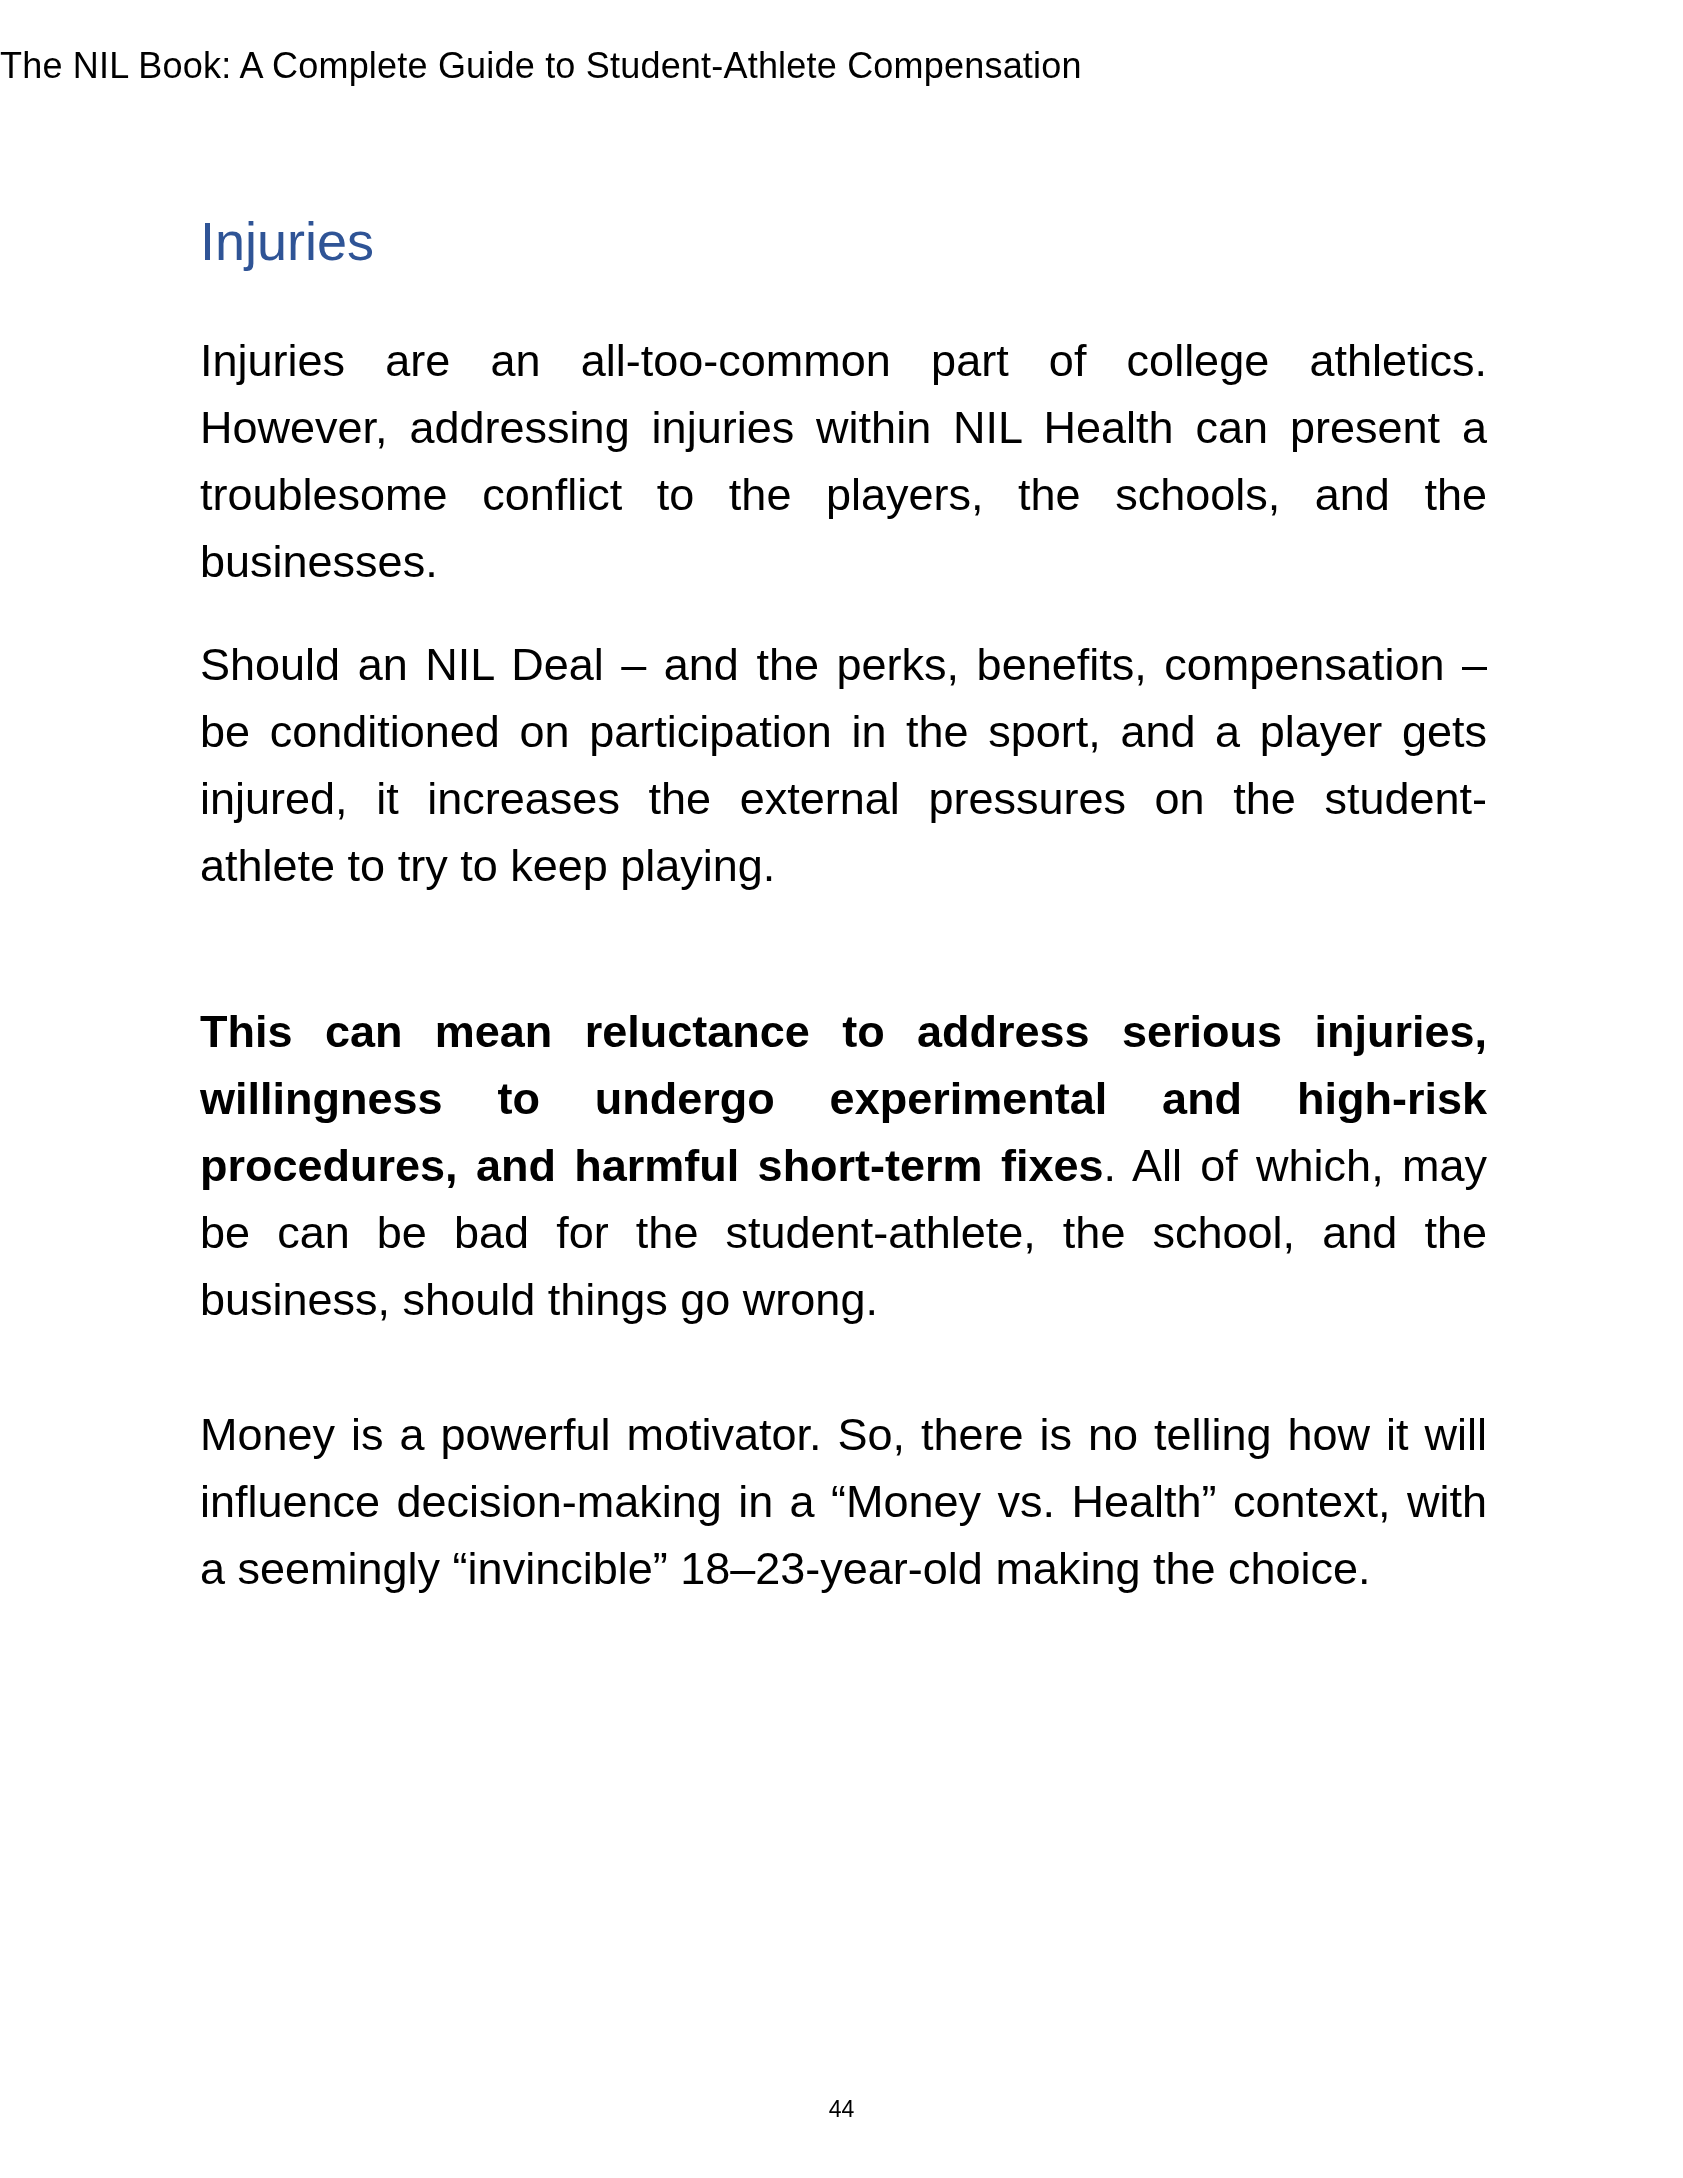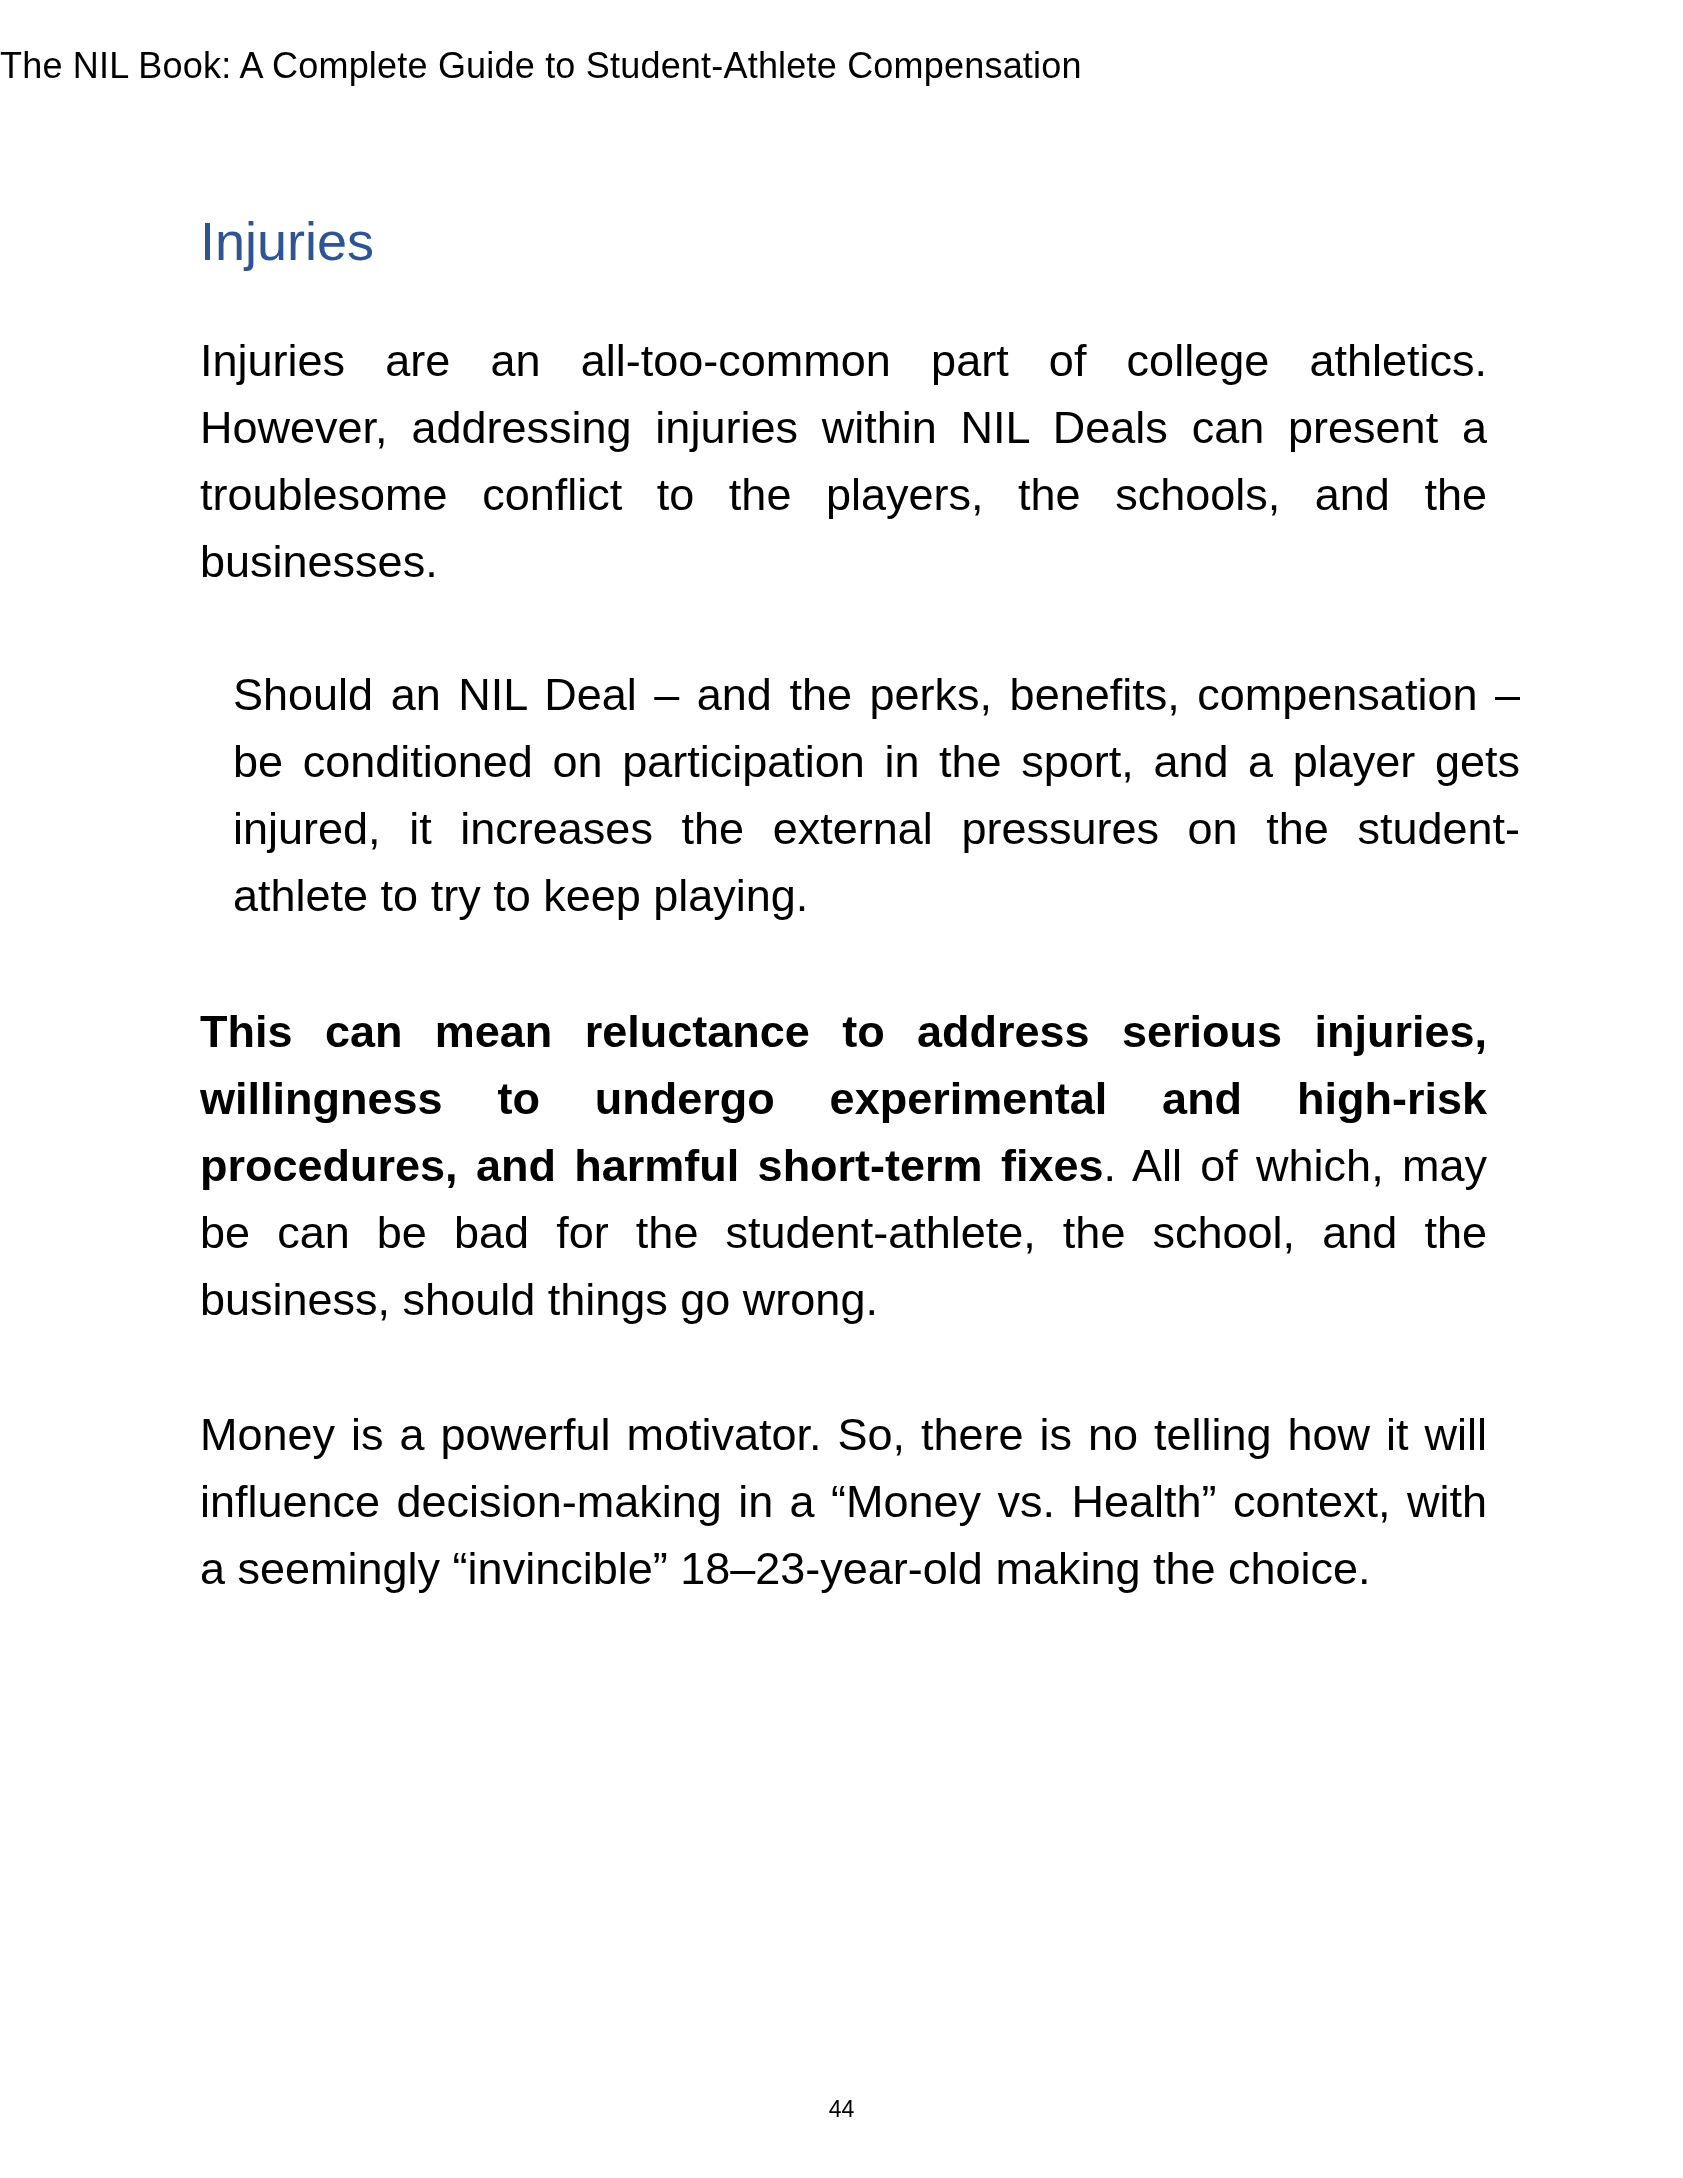--- a/index.html
+++ b/index.html
@@ -66,7 +66,7 @@
 
 <h1 class="section-heading">Injuries</h1>
 
-<p class="body-text" id="p1"><span>Injuries are an all-too-common part of college athletics. However, addressing injuries within NIL Deals can present a troublesome conflict to the players, the schools, and the businesses.</span></p>
+<p class="body-text" id="p1"><span>Injuries are an all-too-common part of college athletics. However, addressing injuries within NIL Health can present a troublesome conflict to the players, the schools, and the businesses.</span></p>
 
 <p class="body-text" id="p2"><span>Should an NIL Deal – and the perks, benefits, compensation – be conditioned on participation in the sport, and a player gets injured, it increases the external pressures on the student-athlete to try to keep playing.</span></p>
 

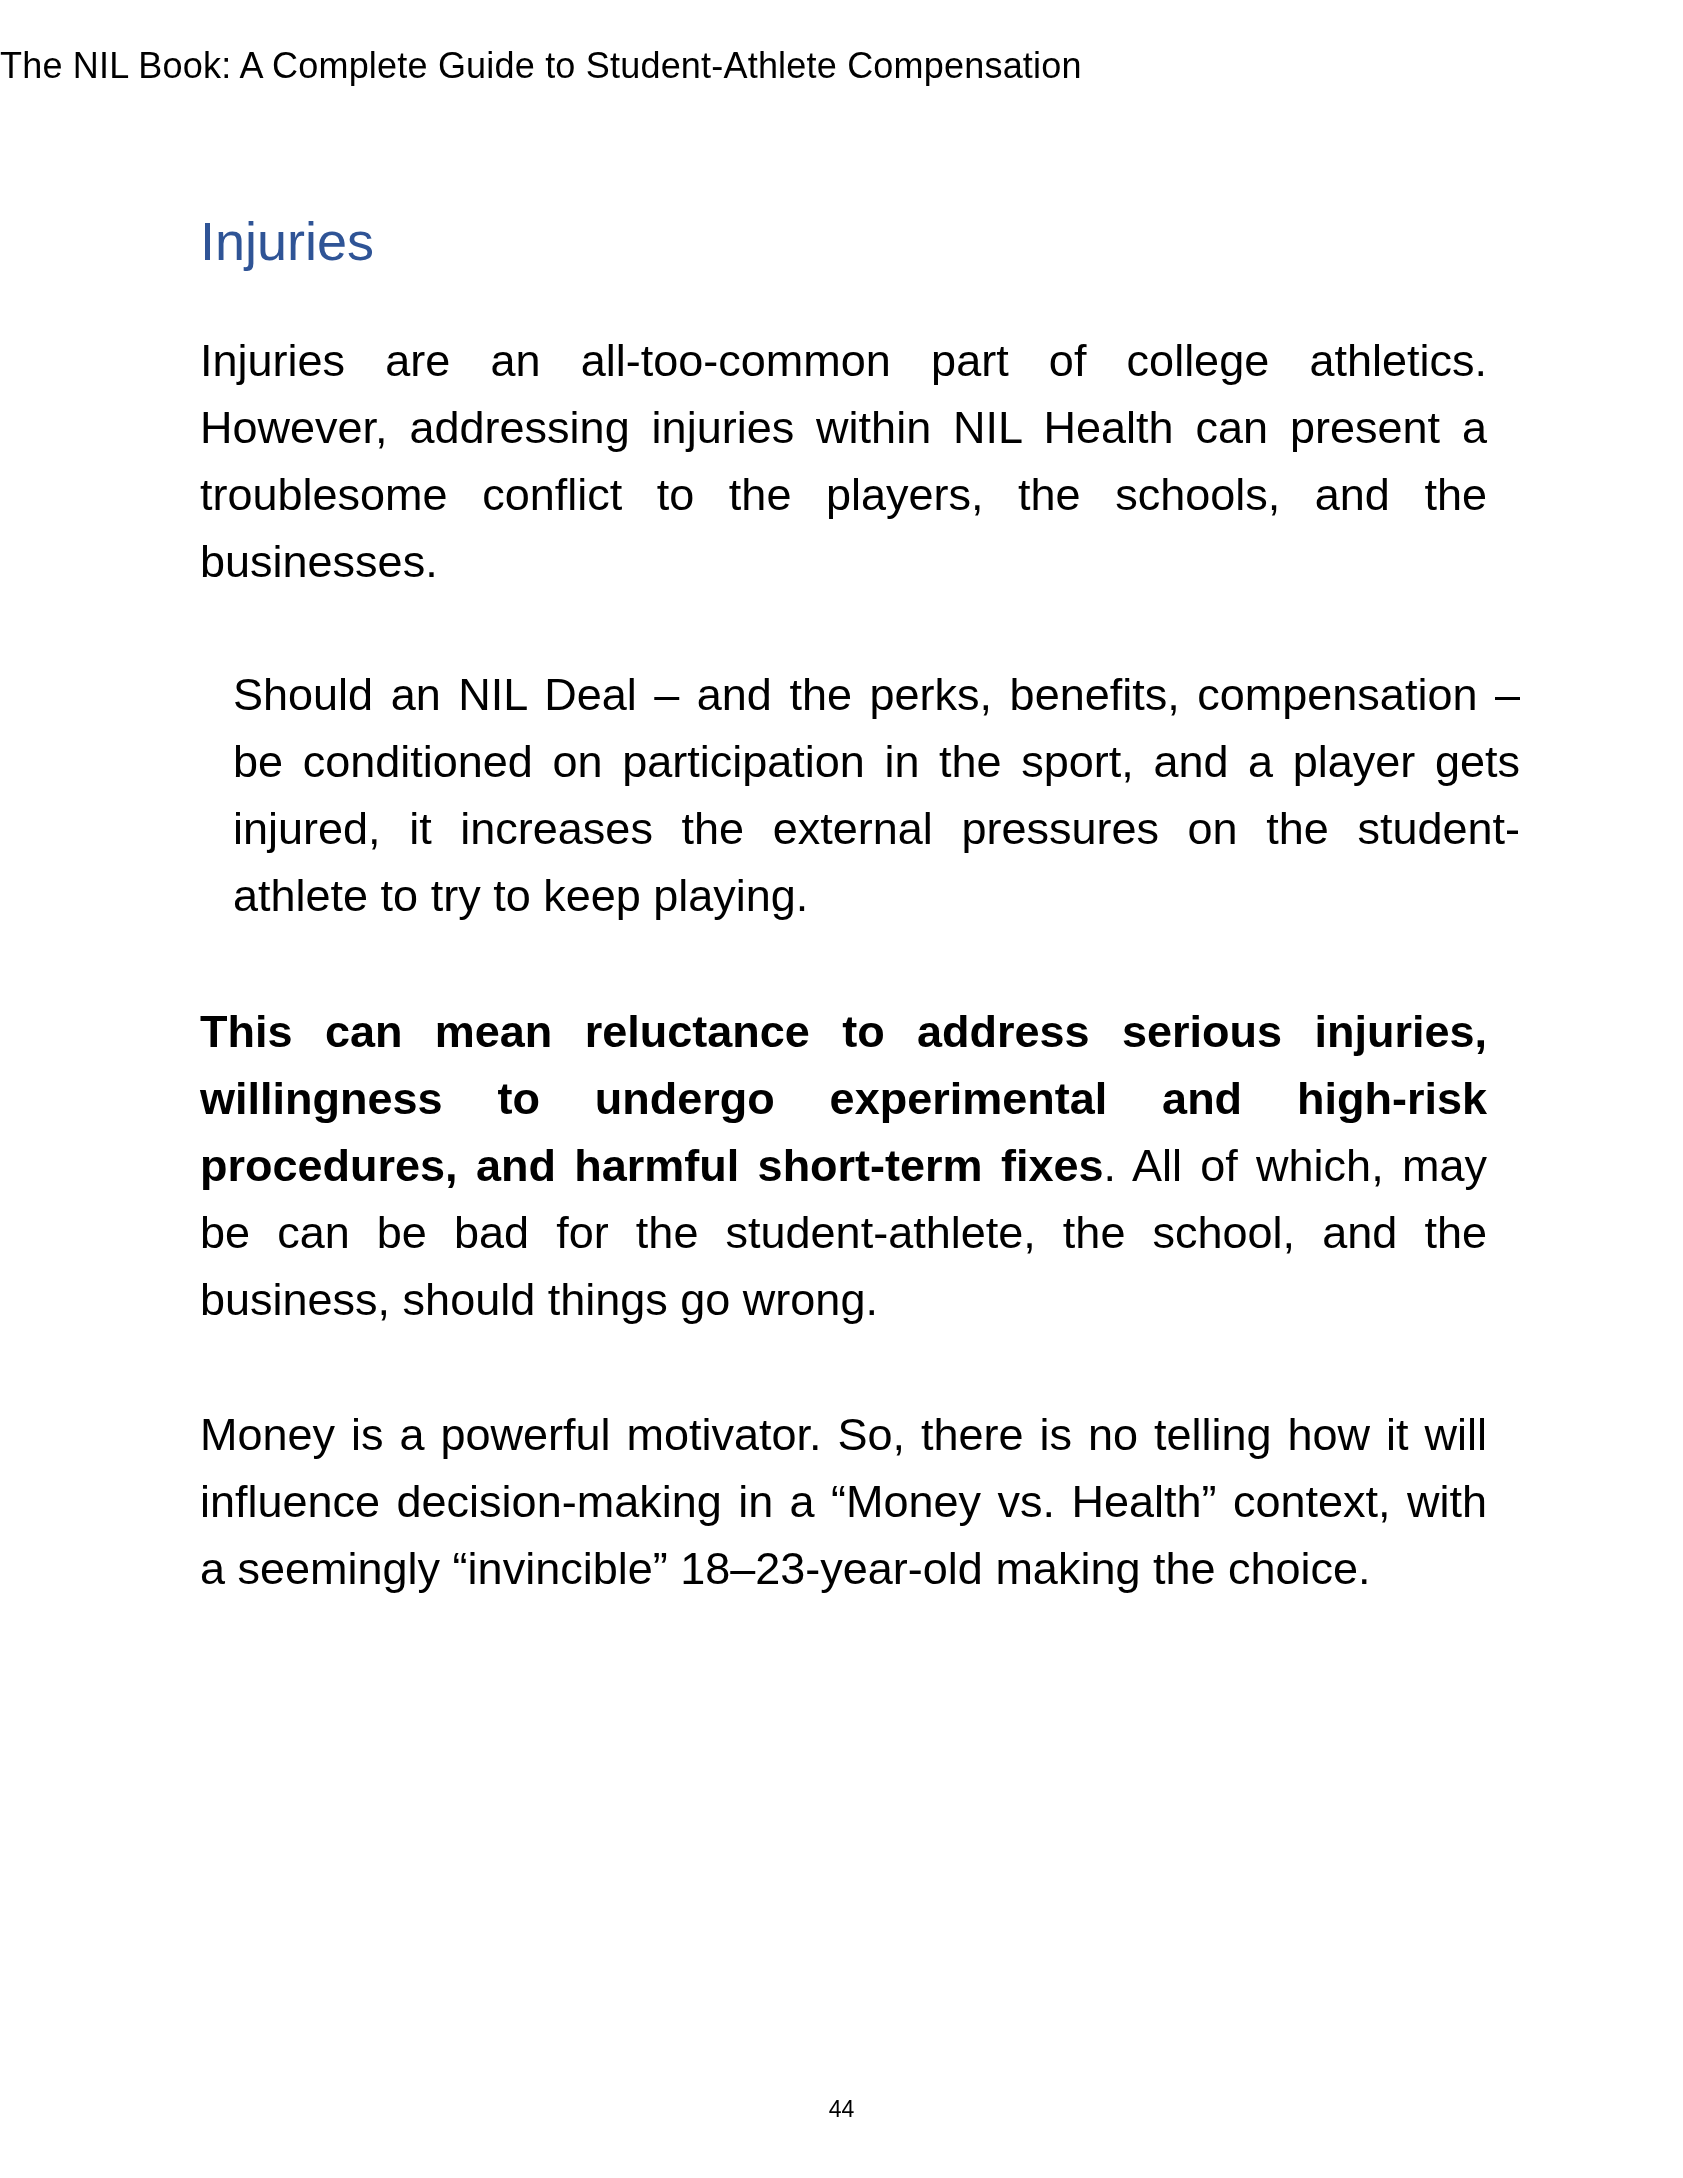--- a/index.html
+++ b/index.html
@@ -45,7 +45,7 @@
       margin: 0;
     }
     #p1 { top: 327px; }
-    #p2 { top: 661px; margin-left: 33px; }
+    #p2 { top: 631px; }
     #p3 { top: 998px; }
     #p4 { top: 1401px; }
     .bold { font-weight: bold; }

